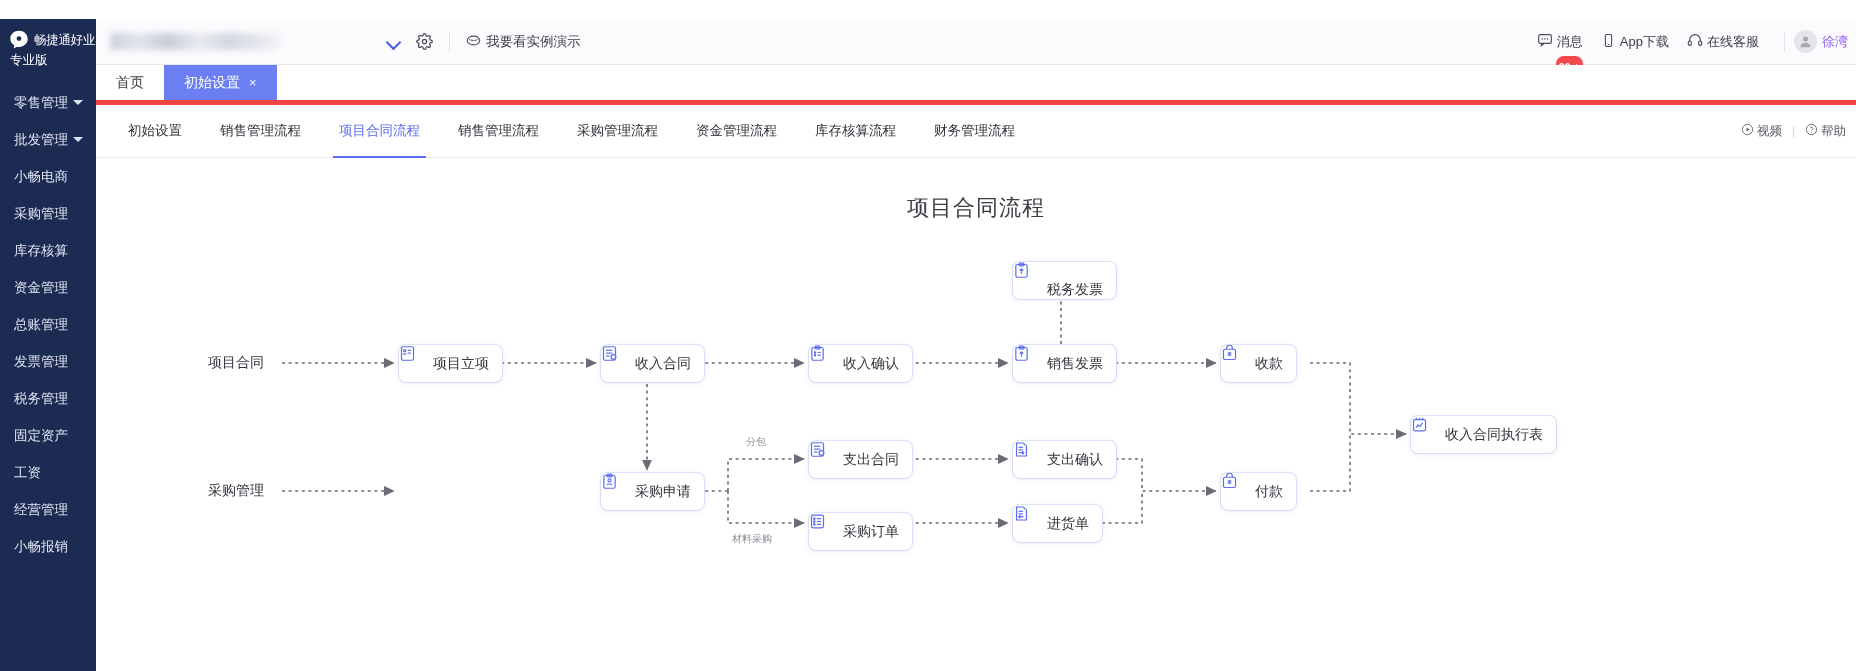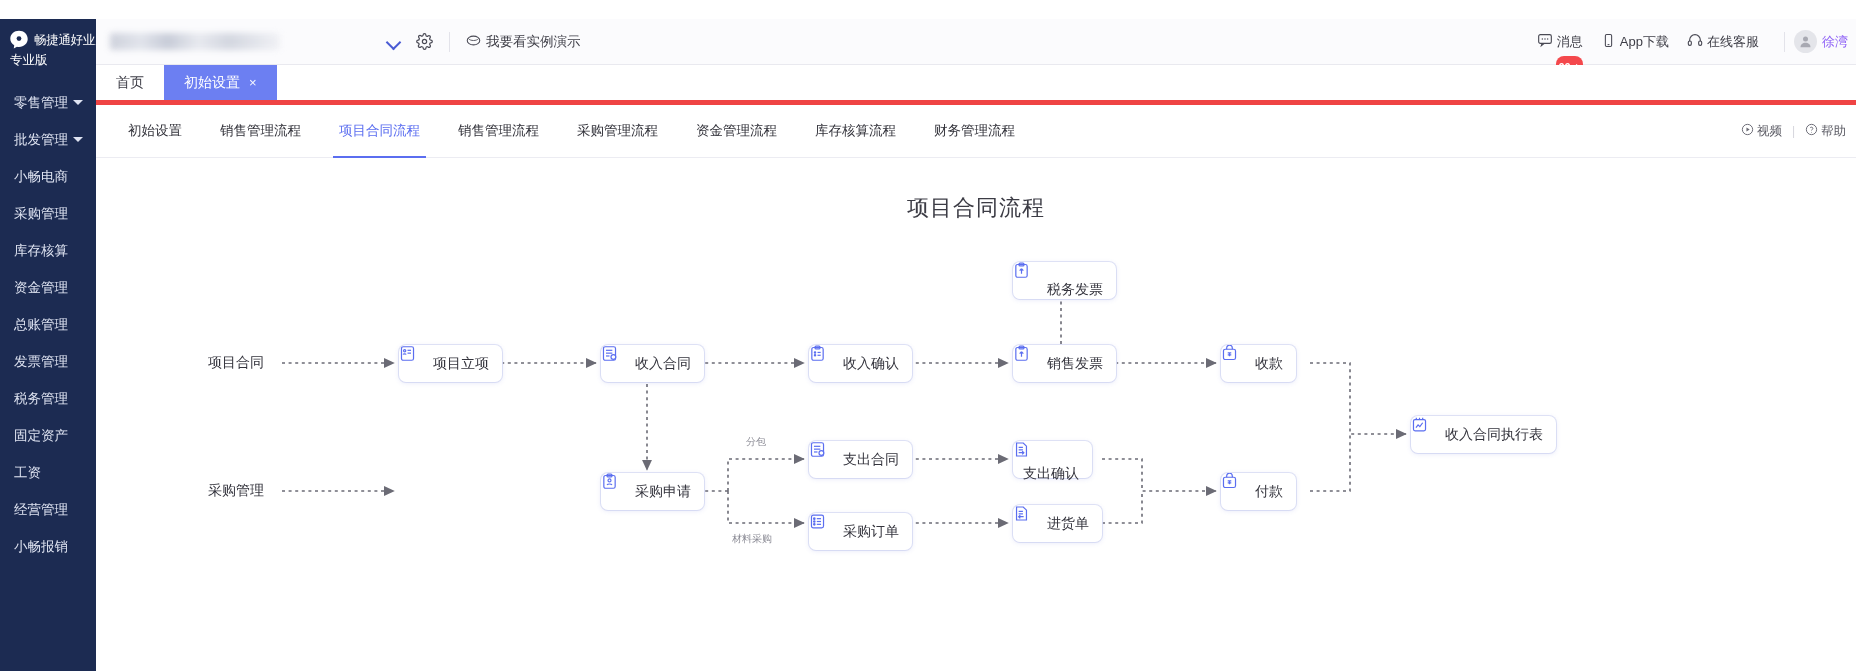--- a/index.html
+++ b/index.html
@@ -474,7 +474,7 @@
         <span>支出合同</span>
       </div>
 
-      <div class="node" style="left:917px; top:283px;flex-direction:column;">
+      <div class="node" style="left:917px; top:283px;">
         <span class="ic">
           <svg width="17" height="17" viewBox="0 0 24 24" fill="none" stroke="#5b6ef0" stroke-width="1.7">
             <path d="M5 2.8h9.5L19 7.3v13.9H5z"></path>

